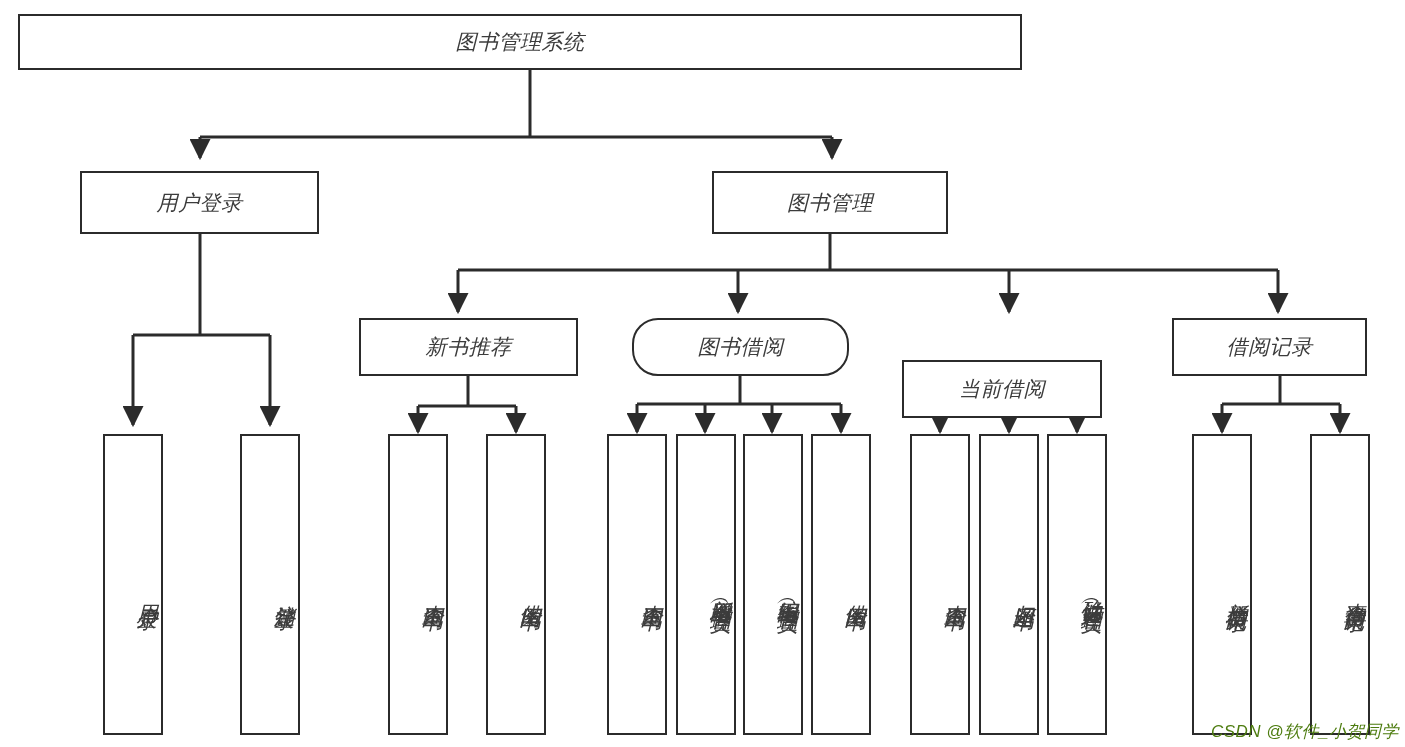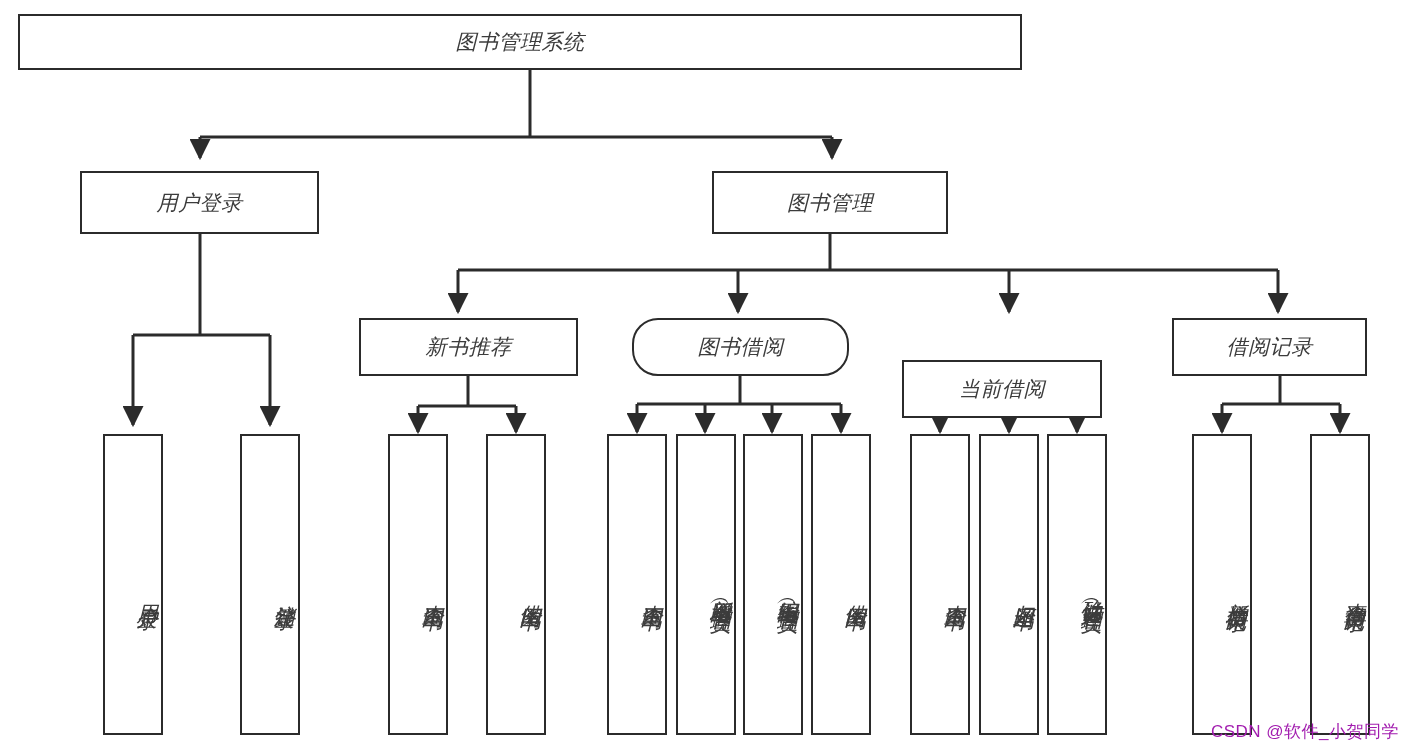--- a/index.html
+++ b/index.html
@@ -61,9 +61,10 @@
     right: 6px;
     bottom: 4px;
     font-size: 17px;
-    color: #a21caf;
+    color: #4d7c0f;
     letter-spacing: 0.5px;
     white-space: nowrap;
+    font-style: italic;
   }
 </style>
 </head>

